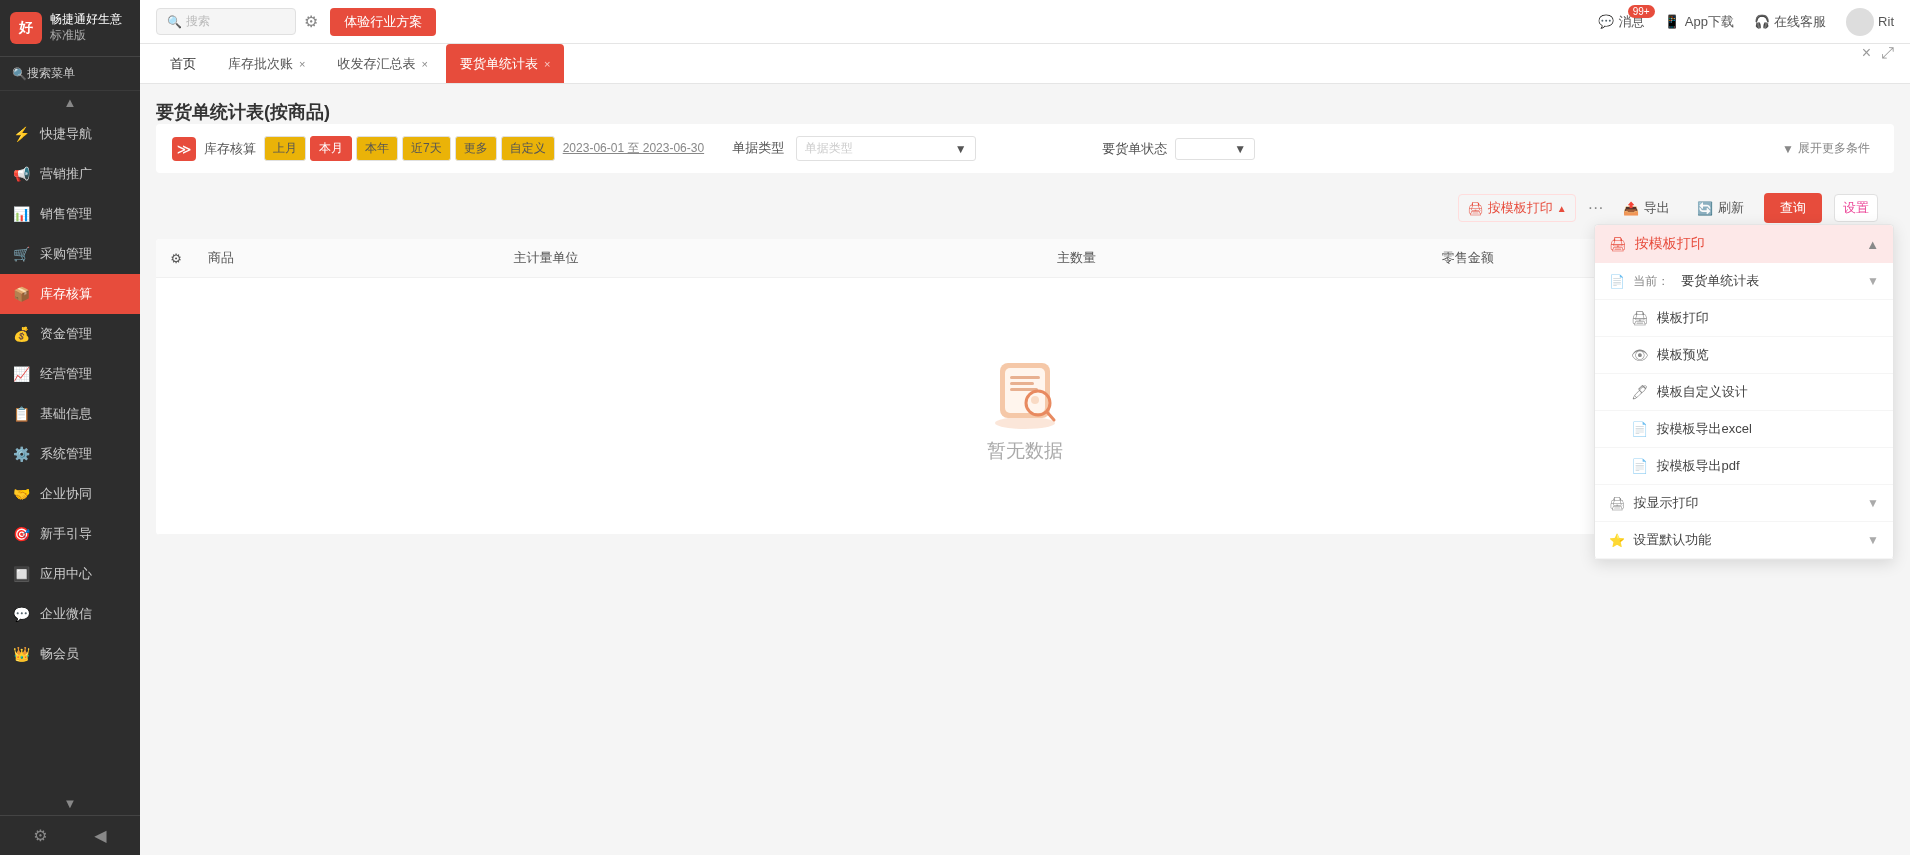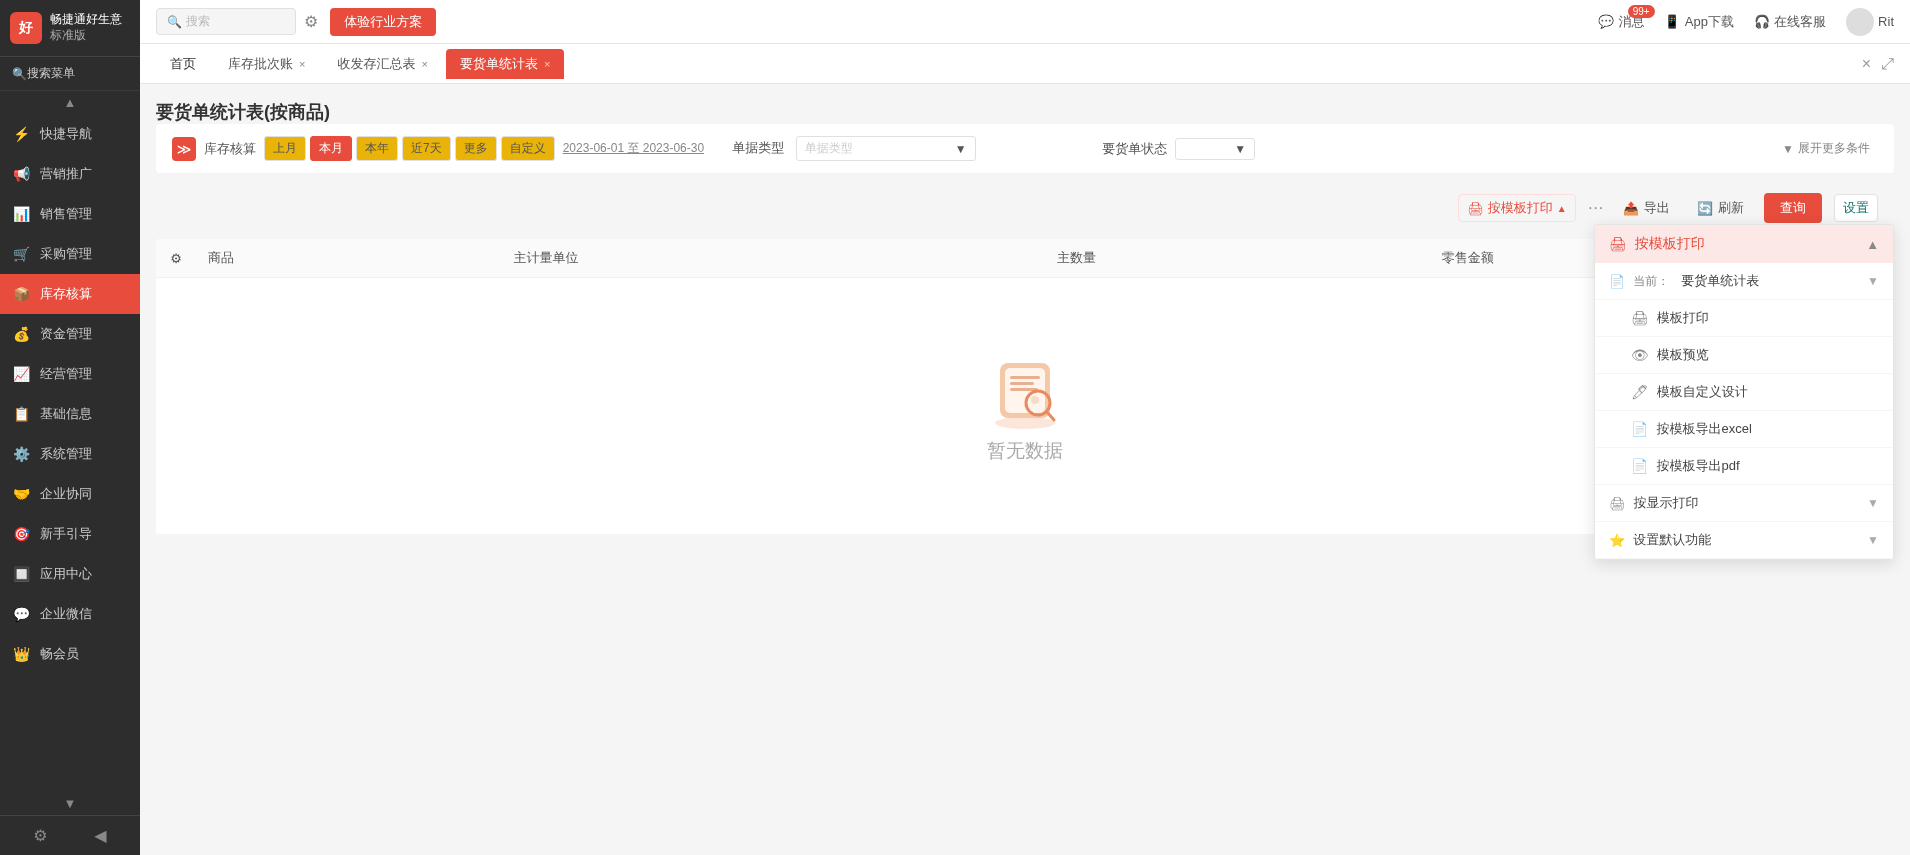--- a/index.html
+++ b/index.html
@@ -177,7 +177,6 @@
       background: #fff;
       border-bottom: 1px solid #e5e5e5;
       display: flex;
-      align-items: center;
       padding: 0 16px;
       height: 40px;
       flex-shrink: 0;

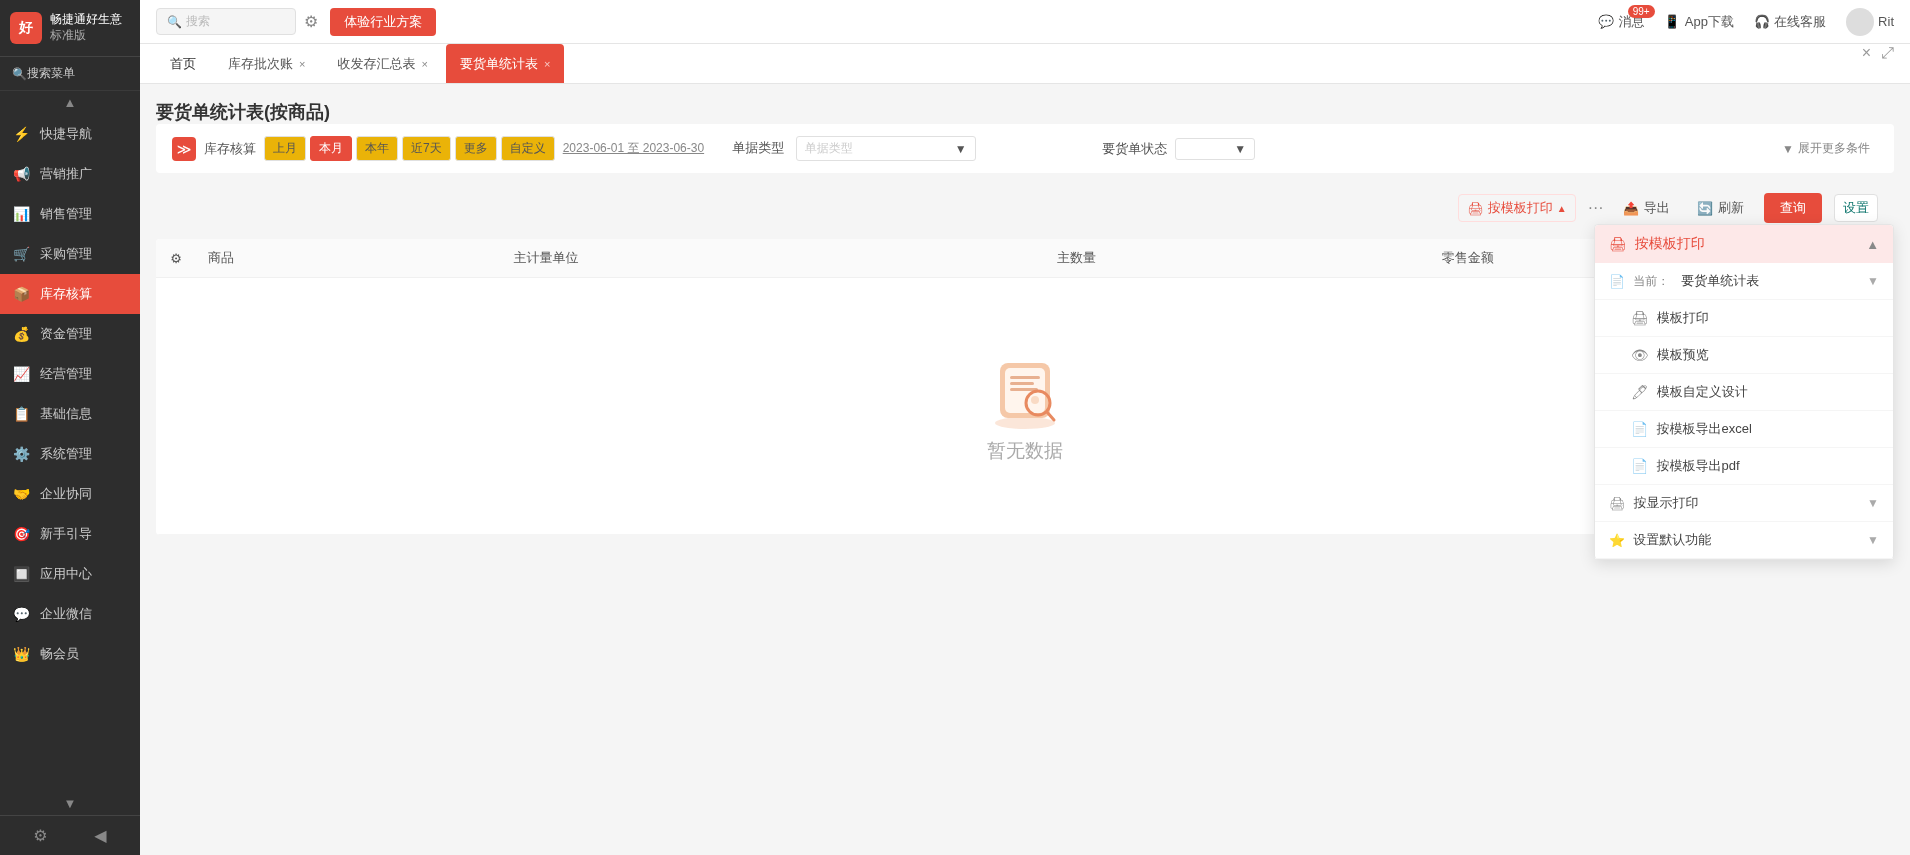--- a/index.html
+++ b/index.html
@@ -370,7 +370,7 @@
       border: 1px solid #e0e0e0;
       border-radius: 4px;
       background: #fff;
-      color: #0f766e;
+      color: #ec4899;
       text-align: right;
     }
     .action-btn-dots {

